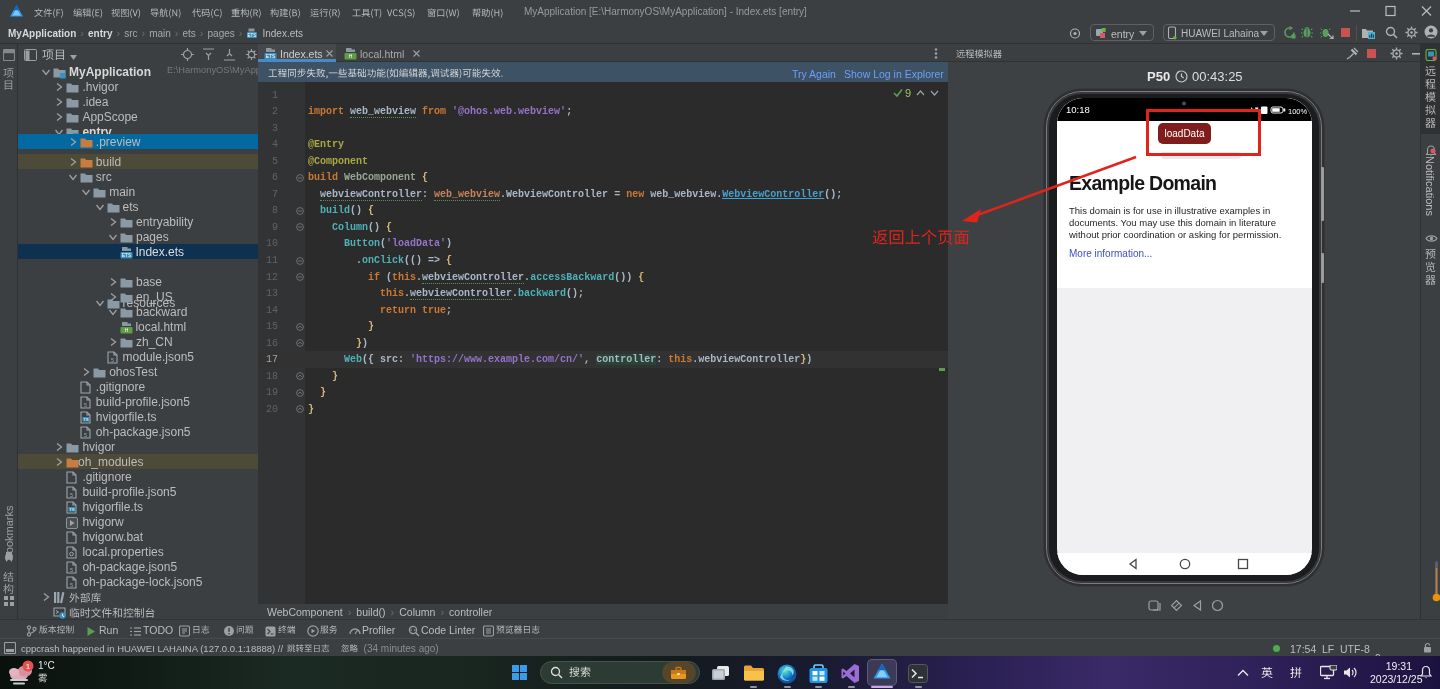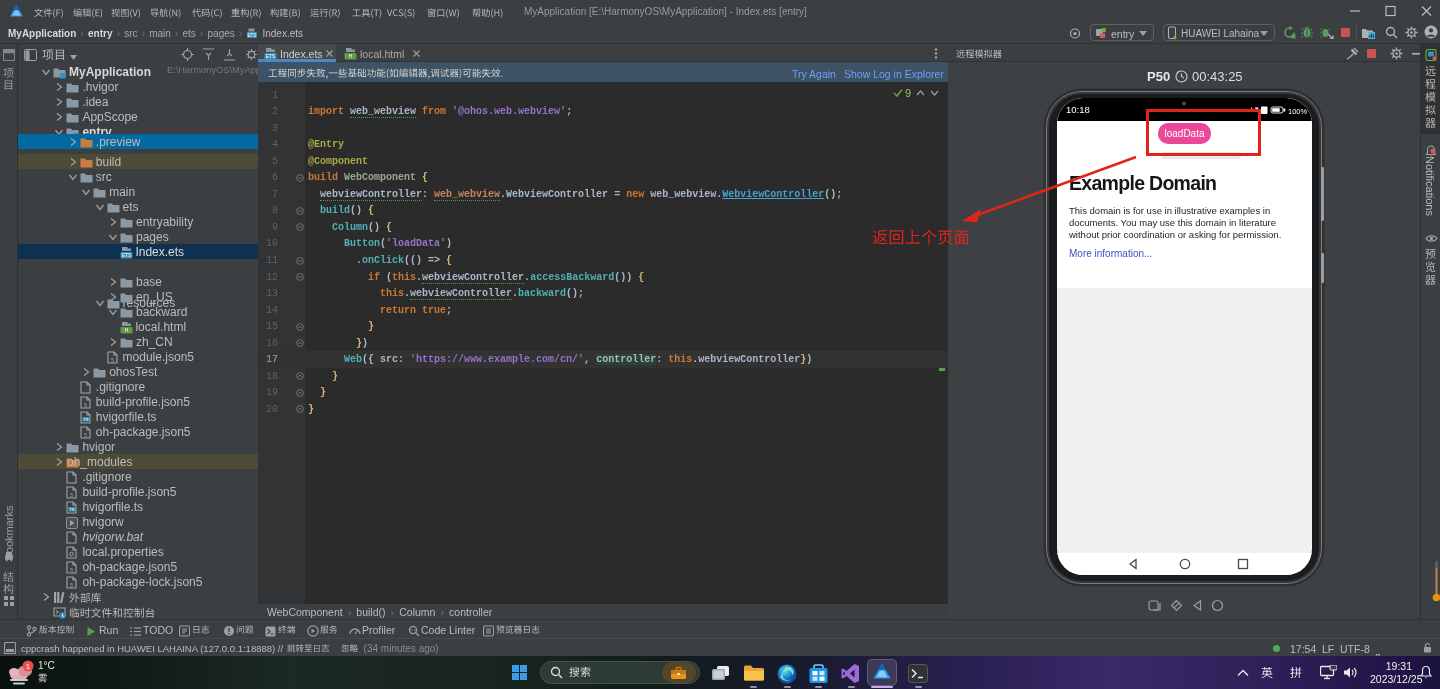--- a/index.html
+++ b/index.html
@@ -1042,7 +1042,7 @@
         </g>
         <text x="39" y="9.5" font-size="7.5" fill="#fff" font-family="Liberation Sans">100%</text>
       </svg>
-      <div class="abs" style="left:101px;top:25px;width:53px;height:21px;background:#ec4899;border-radius:10px;text-align:center;line-height:21px;font-size:10px;color:#fff">loadData</div>
+      <div class="abs" style="left:101px;top:25px;width:53px;height:21px;background:#7f1d1d;border-radius:5px;text-align:center;line-height:21px;font-size:10px;color:#fff">loadData</div>
       <div class="abs" style="left:104px;top:54px;width:80px;height:7px;background:rgba(190,195,205,0.35);border-radius:3px"></div>
       <div class="abs" style="left:12px;top:74px;font-size:19.5px;font-weight:bold;color:#161616;letter-spacing:-0.7px;font-family:'Liberation Sans',sans-serif">Example Domain</div>
       <div class="abs" style="left:12px;top:107px;width:225px;font-size:9.5px;line-height:12px;color:#1E1E1E">This domain is for use in illustrative examples in documents. You may use this domain in literature without prior coordination or asking for permission.</div>

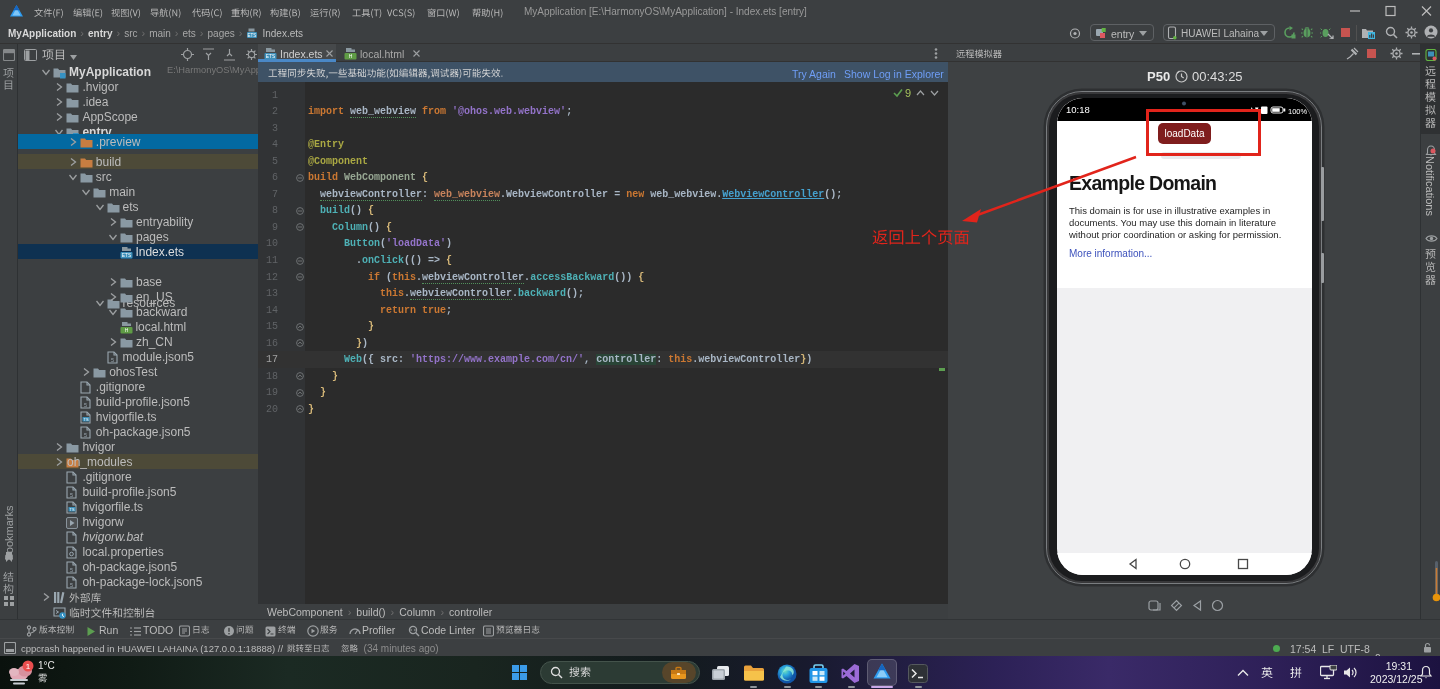--- a/index.html
+++ b/index.html
@@ -713,7 +713,7 @@
       <div class="abs" style="left:48.4px;top:1px"><svg width="13" height="13" viewBox="0 0 13 13">
           <path d="M0.5 2.5 L5 2.5 L6.2 4 L12.5 4 L12.5 11.5 L0.5 11.5 Z" fill="#C77D41"></path>
         </svg></div>
-      <div class="trlabel" style="left:49px;">oh_modules</div>
+      <div class="trlabel" style="left:60px;">oh_modules</div>
     </div>
     <div class="treerow" style="top:425px;">
       <div class="abs" style="left:48.4px;top:1px"><svg width="11" height="13" viewBox="0 0 11 13">

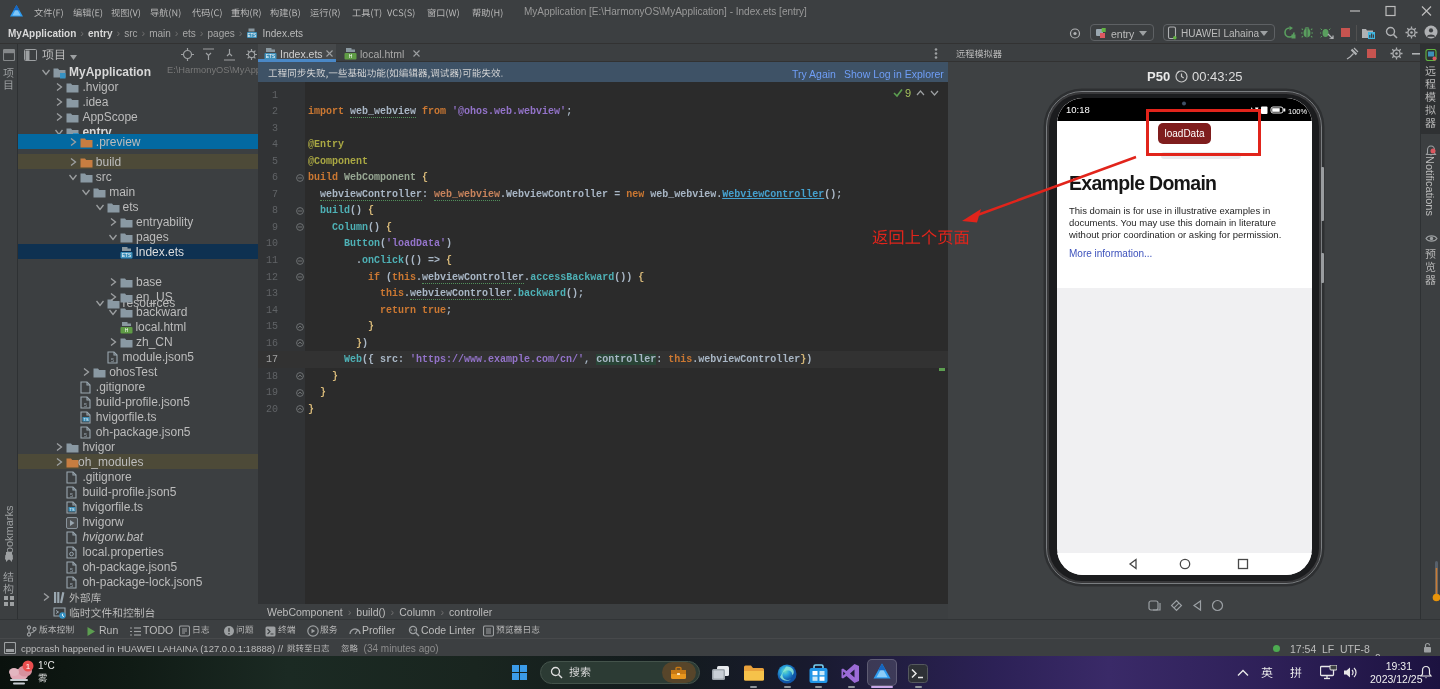--- a/index.html
+++ b/index.html
@@ -751,7 +751,7 @@
           <path d="M1 1 L7 1 L10 4 L10 12 L1 12 Z" fill="none" stroke="#9AA7B0" stroke-width="1.1"></path>
           <path d="M7 1 L7 4 L10 4" fill="none" stroke="#9AA7B0" stroke-width="1.1"></path>
         </svg></div>
-      <div class="trlabel" style="left:64.4px;font-style:italic;">hvigorw.bat</div>
+      <div class="trlabel" style="left:64.4px;">hvigorw.bat</div>
     </div>
     <div class="treerow" style="top:500px;">
       <div class="abs" style="left:48.4px;top:1px"><svg width="11" height="13" viewBox="0 0 11 13">

